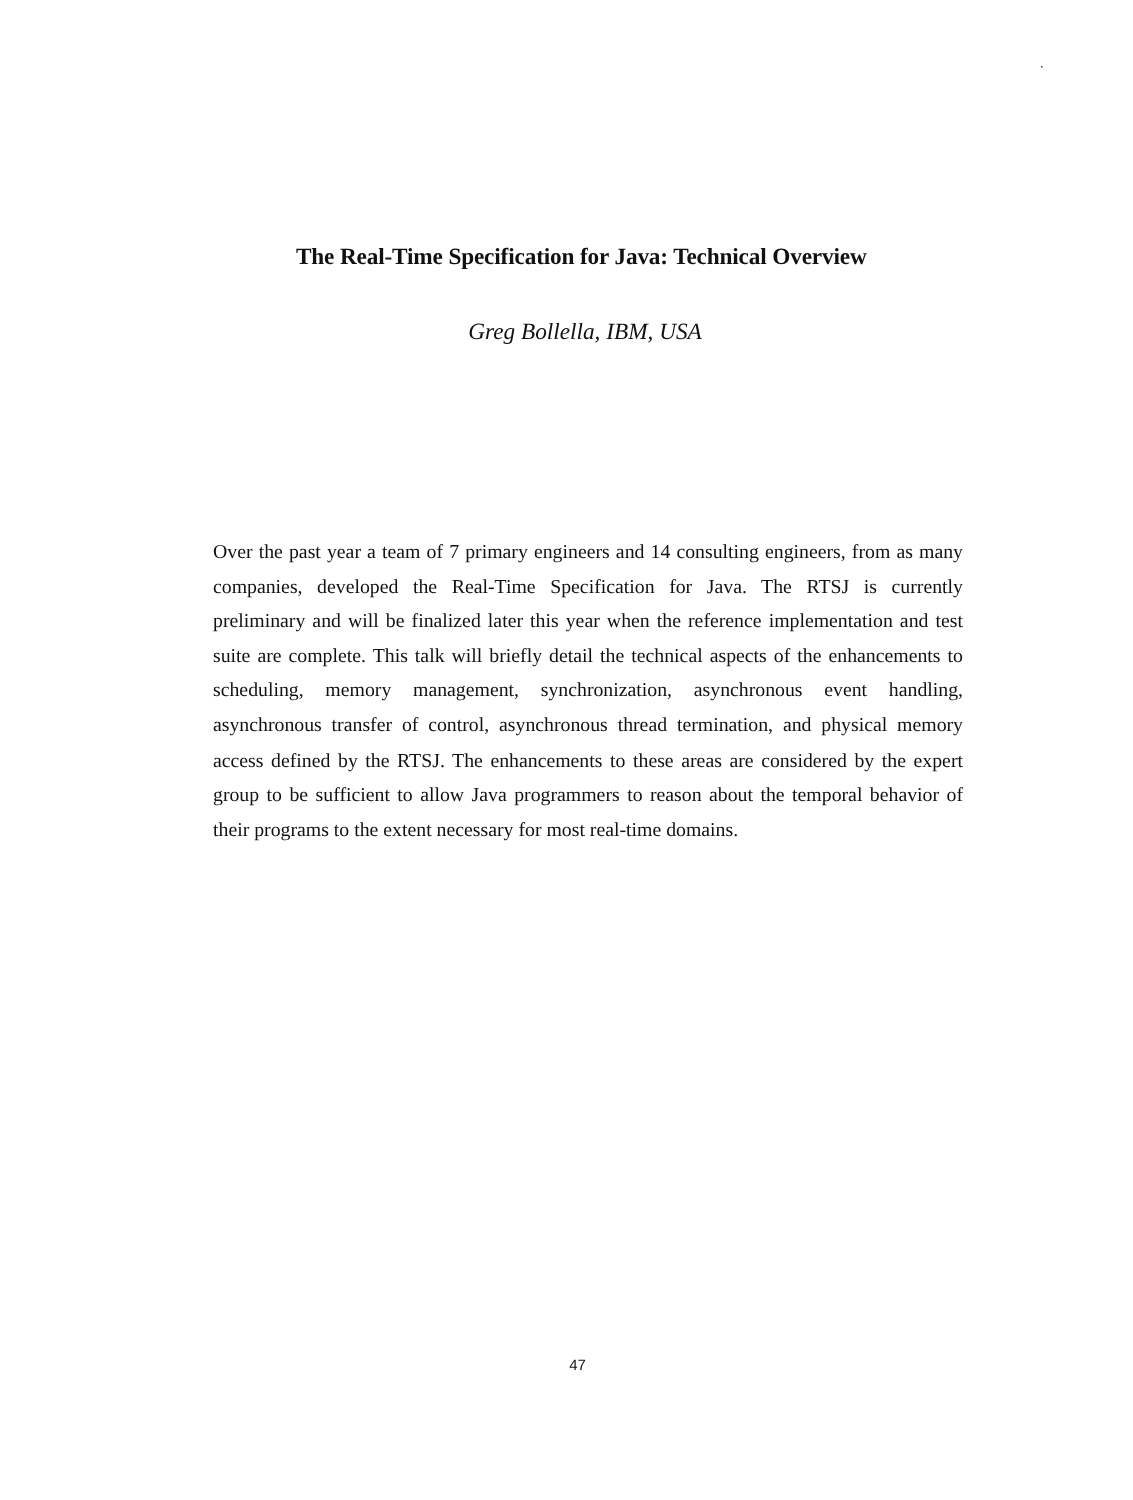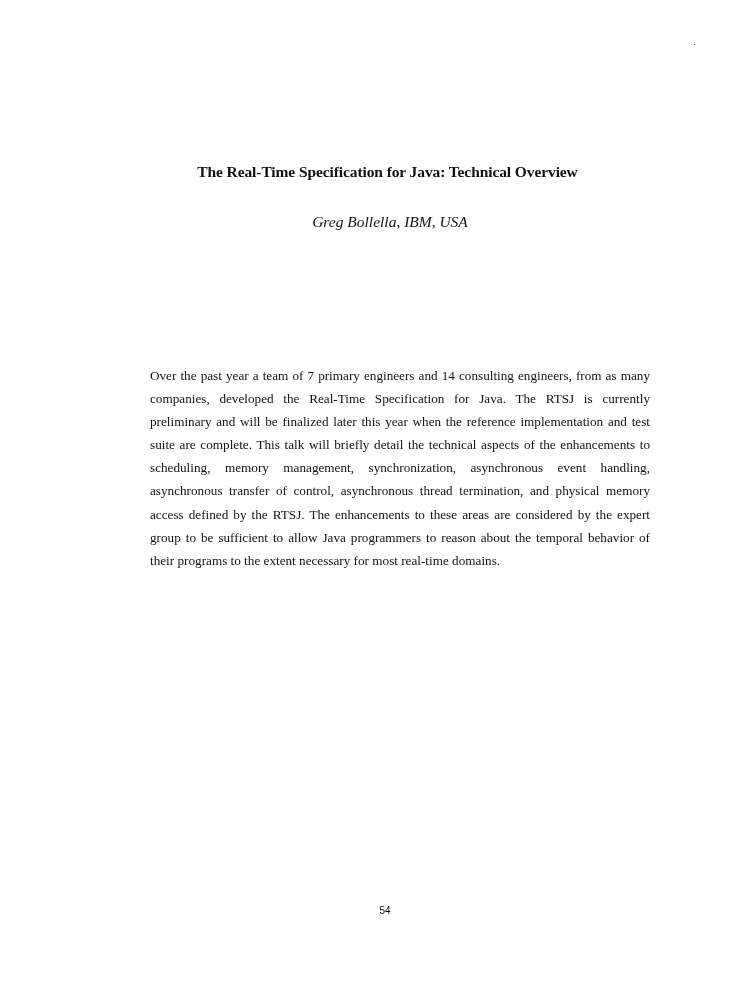--- a/index.html
+++ b/index.html
@@ -50,7 +50,7 @@
       font-size: 13.2px;
       line-height: 23.1px;
       text-align: justify;
-      margin: 12px;
+      margin: 4px;
     }
     .page-number {
       position: absolute;

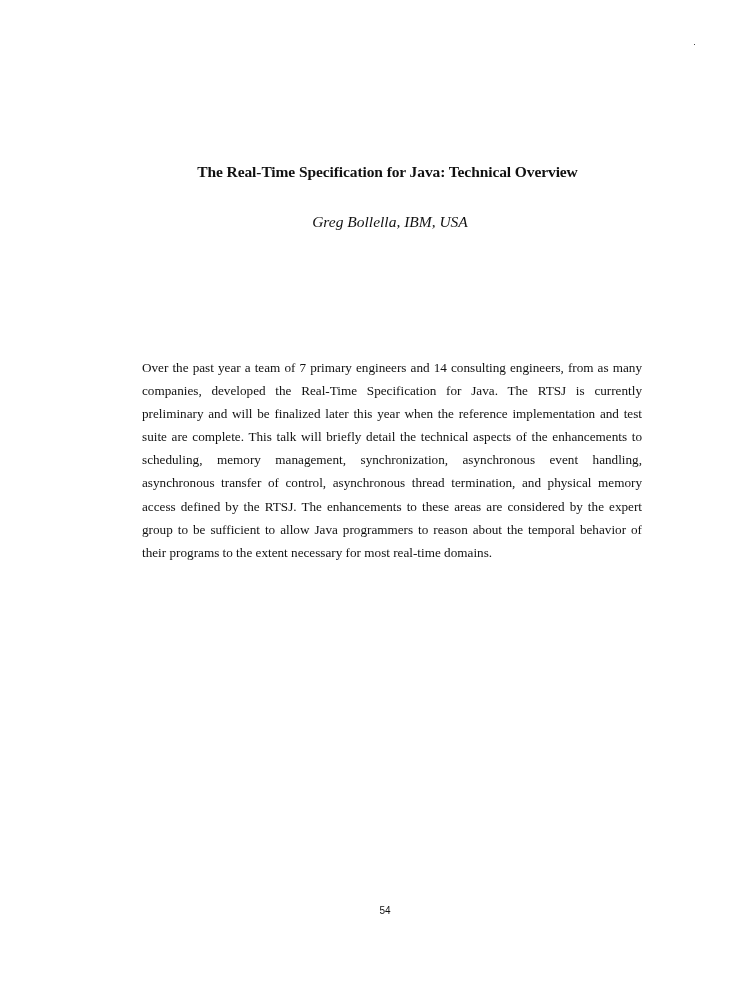--- a/index.html
+++ b/index.html
@@ -73,6 +73,6 @@
 
 <p class="abstract">Over the past year a team of 7 primary engineers and 14 consulting engineers, from as many companies, developed the Real-Time Specification for Java. The RTSJ is currently preliminary and will be finalized later this year when the reference implementation and test suite are complete. This talk will briefly detail the technical aspects of the enhancements to scheduling, memory management, synchronization, asynchronous event handling, asynchronous transfer of control, asynchronous thread termination, and physical memory access defined by the RTSJ. The enhancements to these areas are considered by the expert group to be sufficient to allow Java programmers to reason about the temporal behavior of their programs to the extent necessary for most real-time domains.</p>
 
-<div class="page-number">54</div>
+<div class="page-number">47</div>
 
 </body></html>

